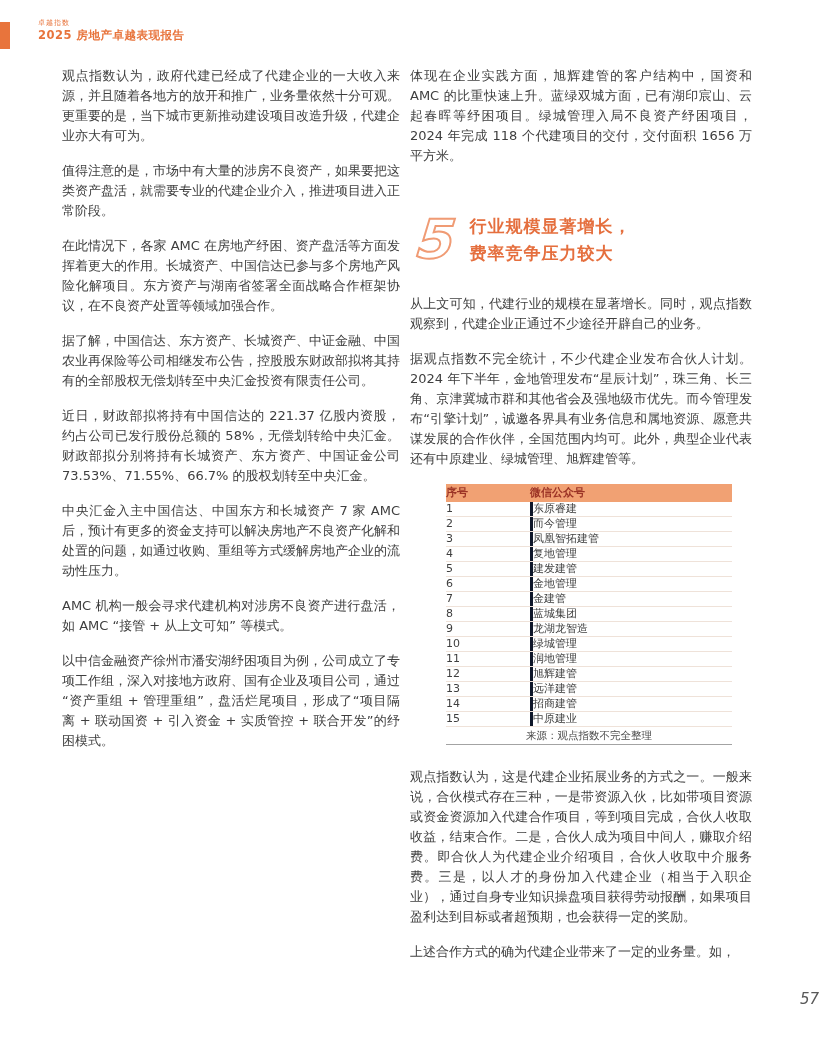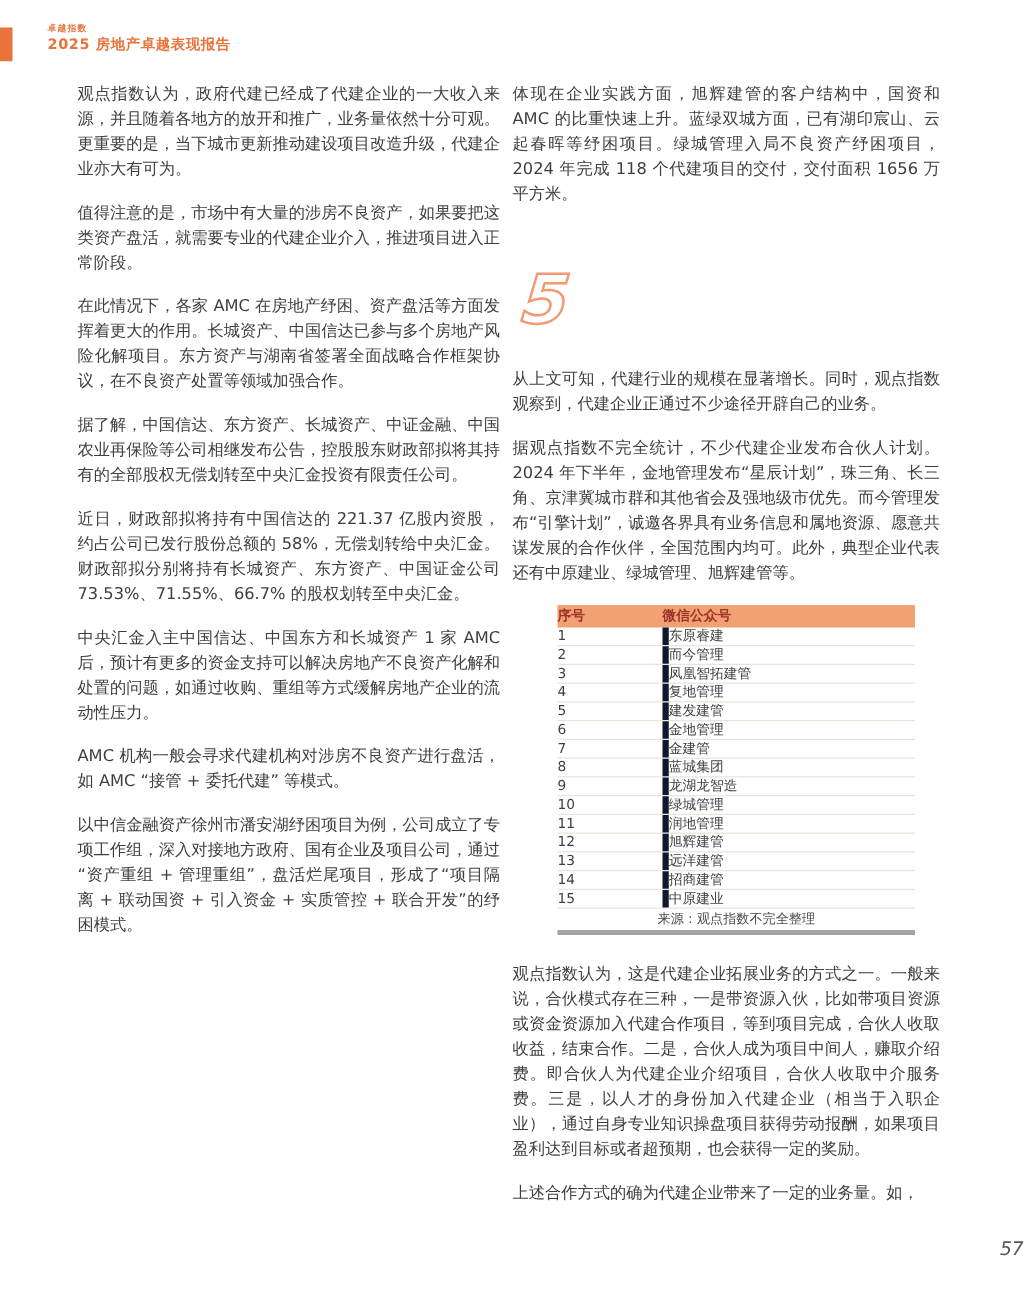--- a/index.html
+++ b/index.html
@@ -9,7 +9,7 @@
   
   .brand-mark{position:absolute;left:0;top:22px;width:10px;height:27px;background:#E8743C;}
   .brand-text{position:absolute;left:38px;top:19px;color:#E8743C;}
-  .brand-sub{font-size:7px;font-weight:bold;letter-spacing:1px;line-height:9px;}
+  .brand-sub{font-size:7px;font-weight:normal;letter-spacing:1px;line-height:9px;}
   .brand-title{font-size:11.5px;font-weight:bold;letter-spacing:0.5px;line-height:15px;}
 
   

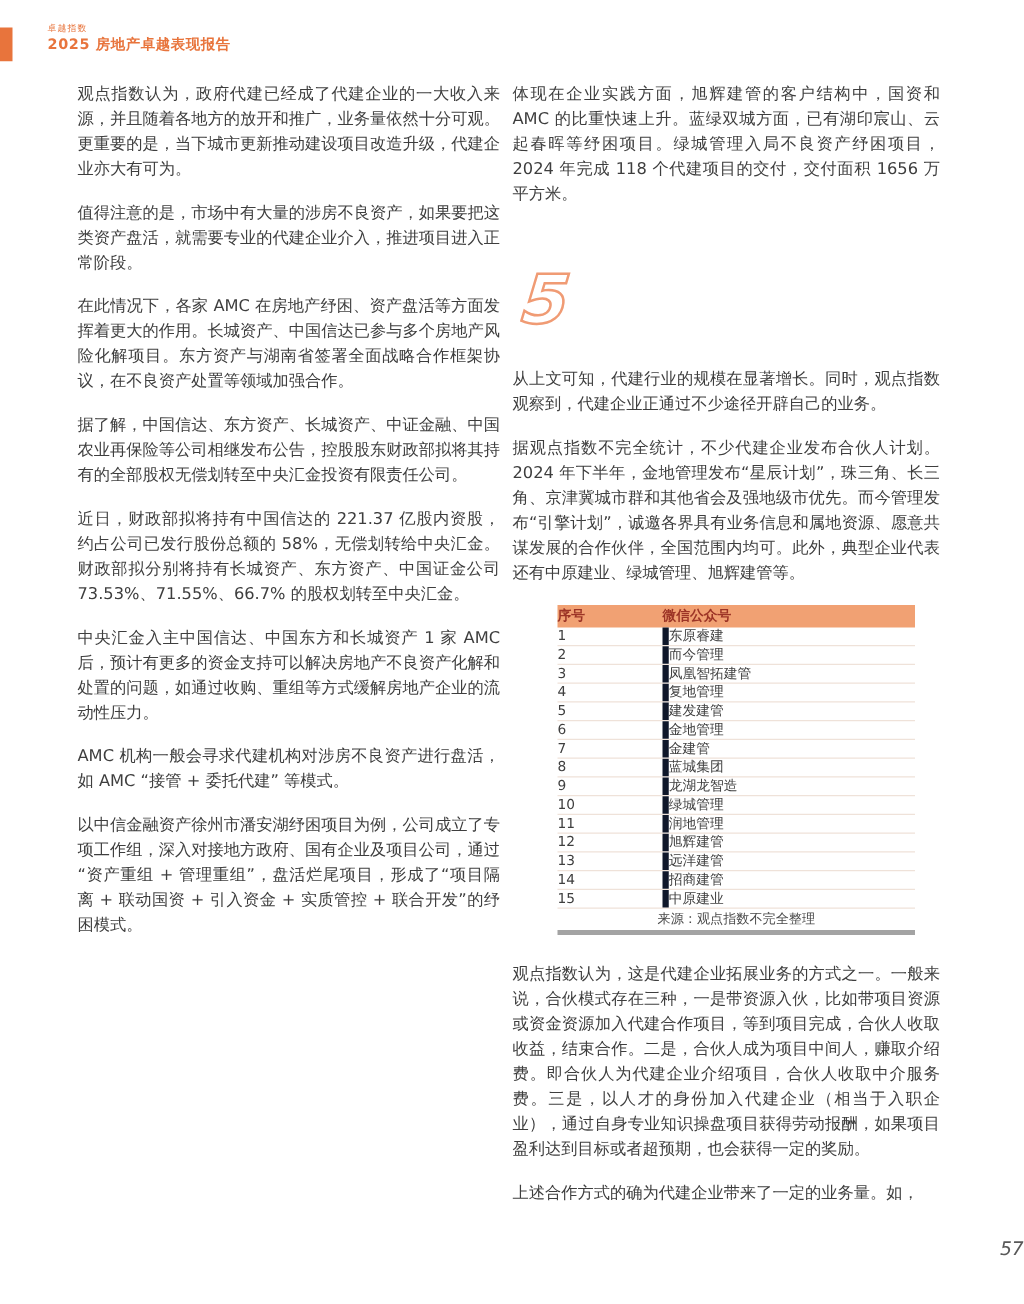--- a/index.html
+++ b/index.html
@@ -73,6 +73,10 @@
 
       <div class="section-heading">
         <div class="sec-num">5</div>
+        <div class="sec-title">
+          <div>行业规模显著增长，</div>
+          <div>费率竞争压力较大</div>
+        </div>
       </div>
 
       <p>从上文可知，代建行业的规模在显著增长。同时，观点指数观察到，代建企业正通过不少途径开辟自己的业务。</p>

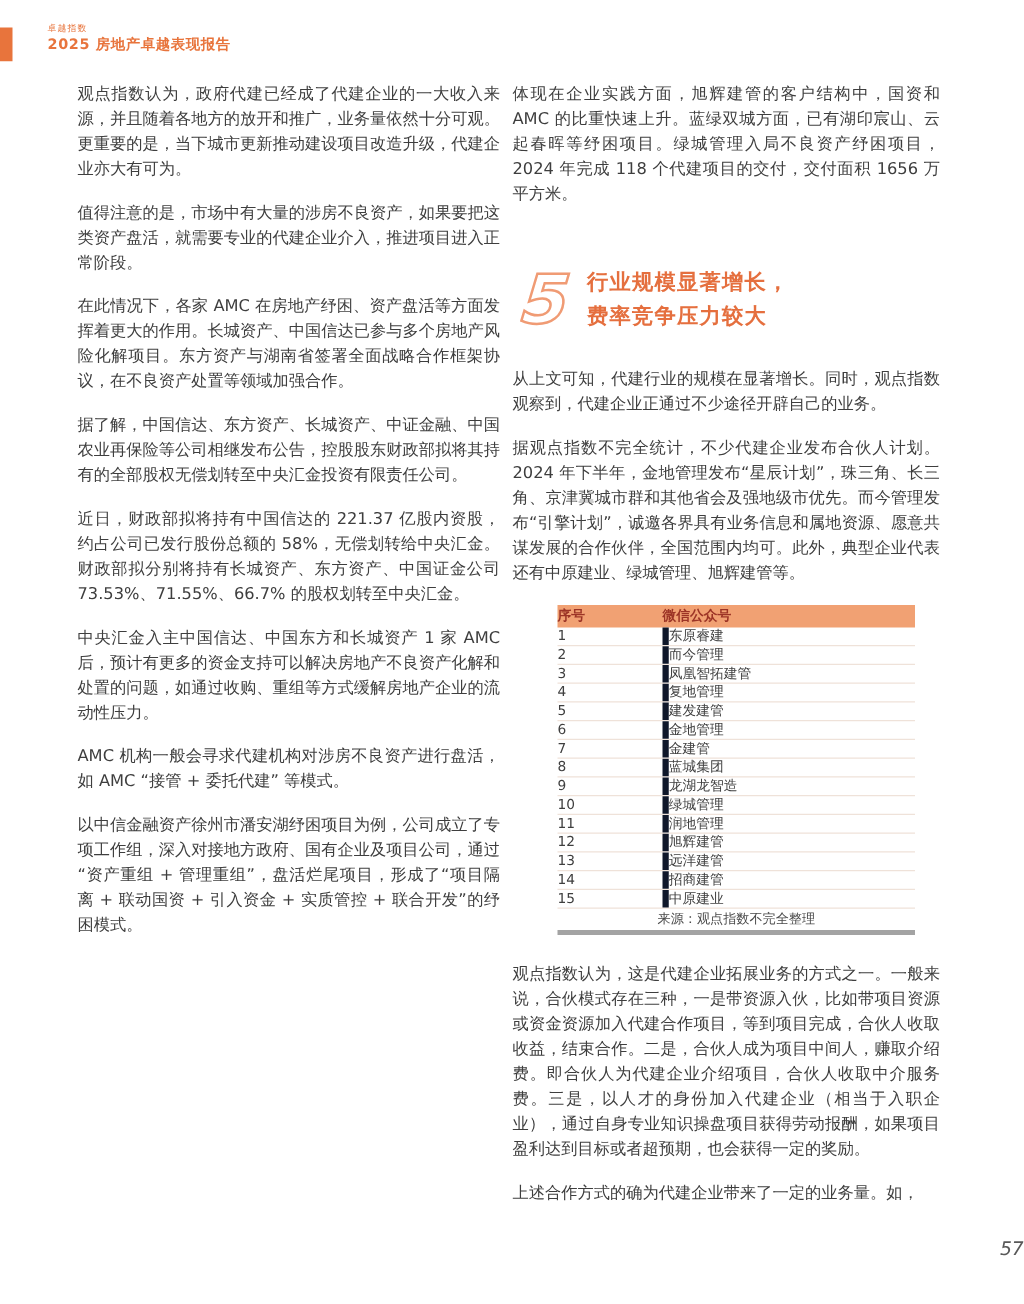--- a/index.html
+++ b/index.html
@@ -63,7 +63,7 @@
       <p>在此情况下，各家 AMC 在房地产纾困、资产盘活等方面发挥着更大的作用。长城资产、中国信达已参与多个房地产风险化解项目。东方资产与湖南省签署全面战略合作框架协议，在不良资产处置等领域加强合作。</p>
       <p>据了解，中国信达、东方资产、长城资产、中证金融、中国农业再保险等公司相继发布公告，控股股东财政部拟将其持有的全部股权无偿划转至中央汇金投资有限责任公司。</p>
       <p>近日，财政部拟将持有中国信达的 221.37 亿股内资股，约占公司已发行股份总额的 58%，无偿划转给中央汇金。财政部拟分别将持有长城资产、东方资产、中国证金公司 73.53%、71.55%、66.7% 的股权划转至中央汇金。</p>
-      <p>中央汇金入主中国信达、中国东方和长城资产 1 家 AMC 后，预计有更多的资金支持可以解决房地产不良资产化解和处置的问题，如通过收购、重组等方式缓解房地产企业的流动性压力。</p>
+      <p>中央汇金入主中国信达、中国东方和长城资产 7 家 AMC 后，预计有更多的资金支持可以解决房地产不良资产化解和处置的问题，如通过收购、重组等方式缓解房地产企业的流动性压力。</p>
       <p>AMC 机构一般会寻求代建机构对涉房不良资产进行盘活，如 AMC “接管 + 委托代建” 等模式。</p>
       <p>以中信金融资产徐州市潘安湖纾困项目为例，公司成立了专项工作组，深入对接地方政府、国有企业及项目公司，通过“资产重组 + 管理重组”，盘活烂尾项目，形成了“项目隔离 + 联动国资 + 引入资金 + 实质管控 + 联合开发”的纾困模式。</p>
     </div>

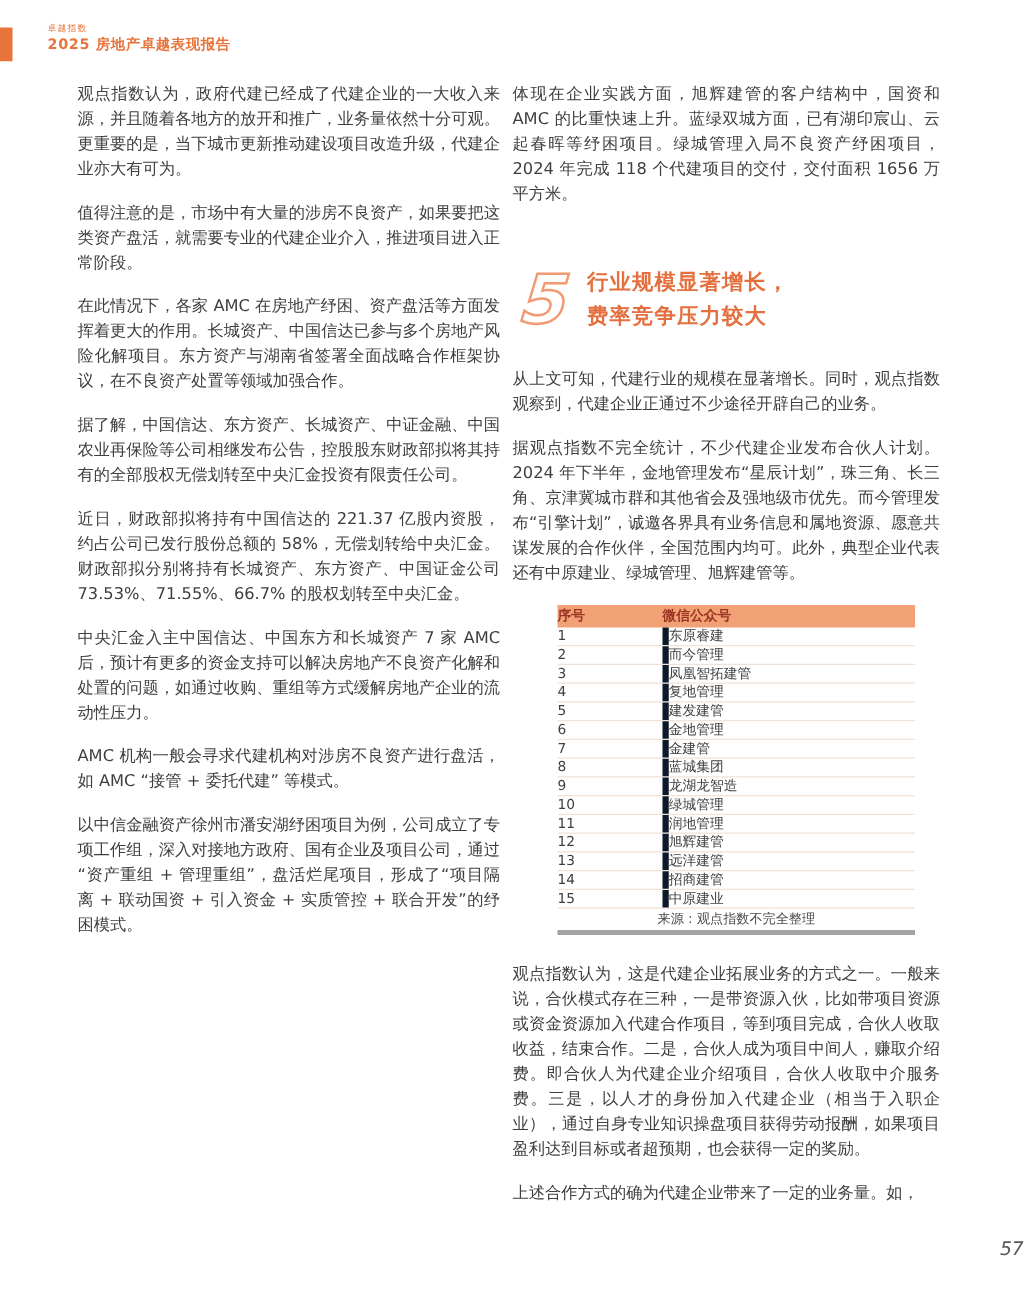--- a/index.html
+++ b/index.html
@@ -36,7 +36,7 @@
   .c2{flex:1;text-align:left;}
   .trow{display:flex;border-bottom:1px solid #EFE2D9;color:#3F3F3F;}
   .trow .c1{padding:1px 0;}
-  .trow .c2{border-left:5px solid #0f172a;padding:1px 0;}
+  .trow .c2{border-left:3px solid #0f172a;padding:1px 0;}
   .table-source{text-align:center;color:#4A4A4A;font-size:10.5px;padding:2px 0 3px;
                 border-bottom:4px solid #a3a3a3;}
 

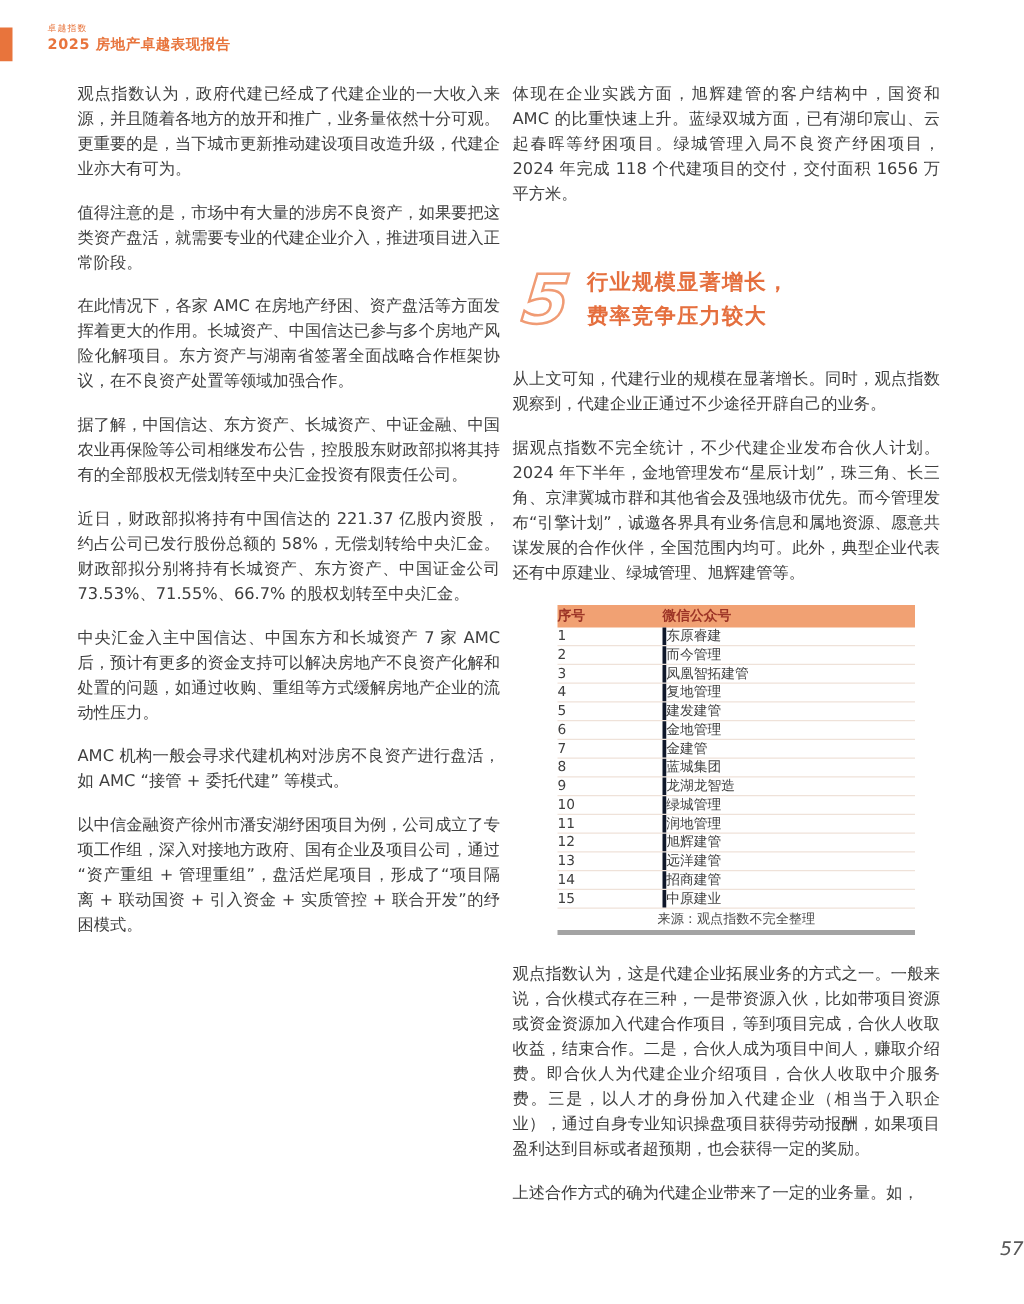--- a/index.html
+++ b/index.html
@@ -64,7 +64,7 @@
       <p>据了解，中国信达、东方资产、长城资产、中证金融、中国农业再保险等公司相继发布公告，控股股东财政部拟将其持有的全部股权无偿划转至中央汇金投资有限责任公司。</p>
       <p>近日，财政部拟将持有中国信达的 221.37 亿股内资股，约占公司已发行股份总额的 58%，无偿划转给中央汇金。财政部拟分别将持有长城资产、东方资产、中国证金公司 73.53%、71.55%、66.7% 的股权划转至中央汇金。</p>
       <p>中央汇金入主中国信达、中国东方和长城资产 7 家 AMC 后，预计有更多的资金支持可以解决房地产不良资产化解和处置的问题，如通过收购、重组等方式缓解房地产企业的流动性压力。</p>
-      <p>AMC 机构一般会寻求代建机构对涉房不良资产进行盘活，如 AMC “接管 + 委托代建” 等模式。</p>
+      <p>AMC 机构一般会寻求代建机构对涉房不良资产进行盘活，如 AMC “接管 + 从上文可知” 等模式。</p>
       <p>以中信金融资产徐州市潘安湖纾困项目为例，公司成立了专项工作组，深入对接地方政府、国有企业及项目公司，通过“资产重组 + 管理重组”，盘活烂尾项目，形成了“项目隔离 + 联动国资 + 引入资金 + 实质管控 + 联合开发”的纾困模式。</p>
     </div>
 

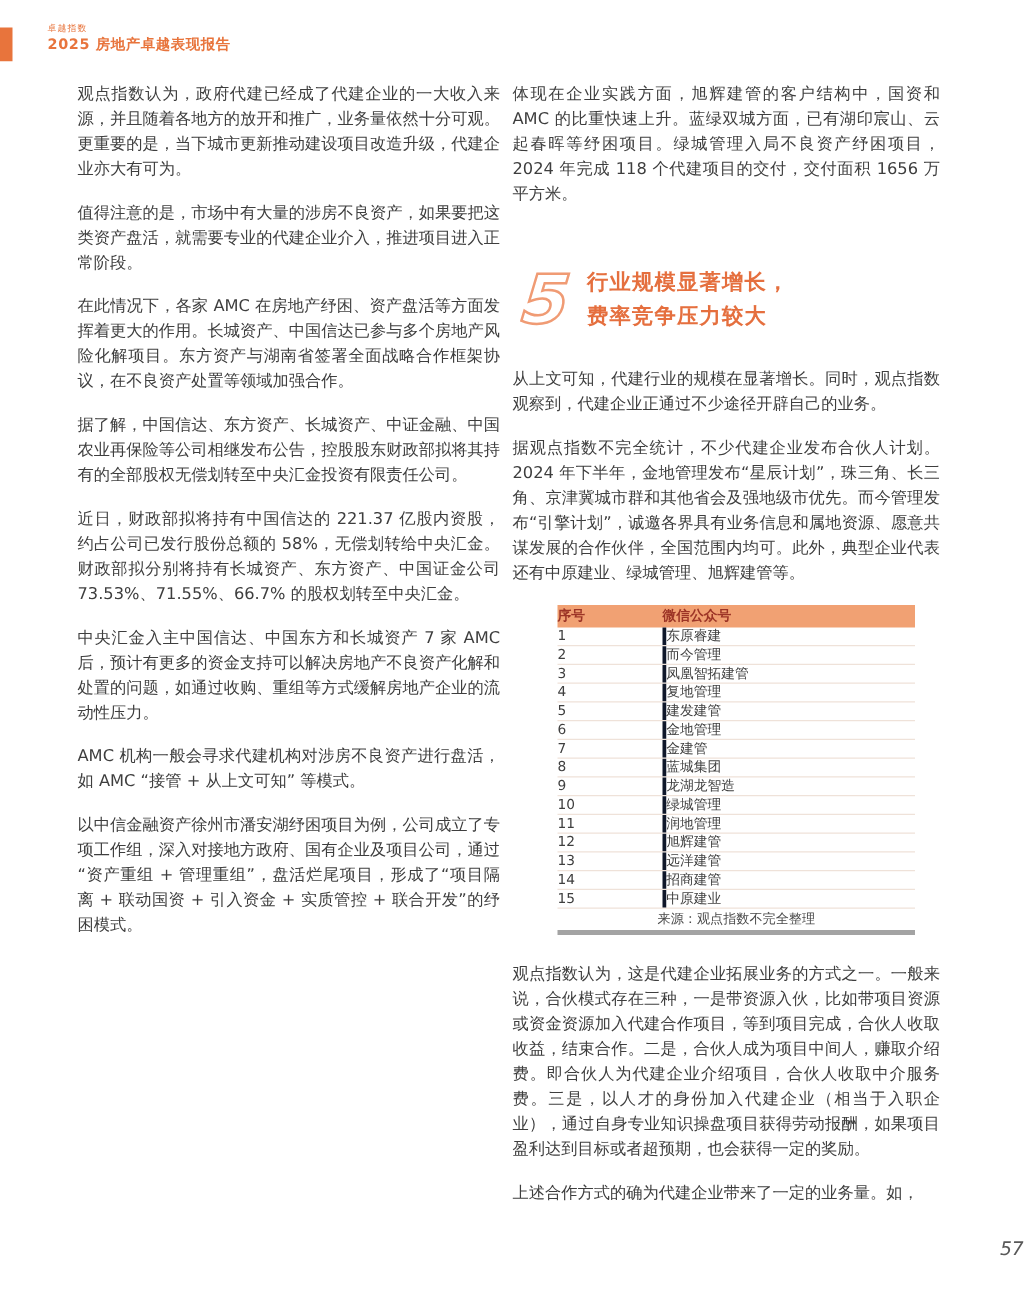--- a/index.html
+++ b/index.html
@@ -38,7 +38,7 @@
   .trow .c1{padding:1px 0;}
   .trow .c2{border-left:3px solid #0f172a;padding:1px 0;}
   .table-source{text-align:center;color:#4A4A4A;font-size:10.5px;padding:2px 0 3px;
-                border-bottom:4px solid #a3a3a3;}
+                border-bottom:1px solid #a3a3a3;}
 
   
   .page-num{position:absolute;top:990px;left:0;width:100%;text-align:right;

